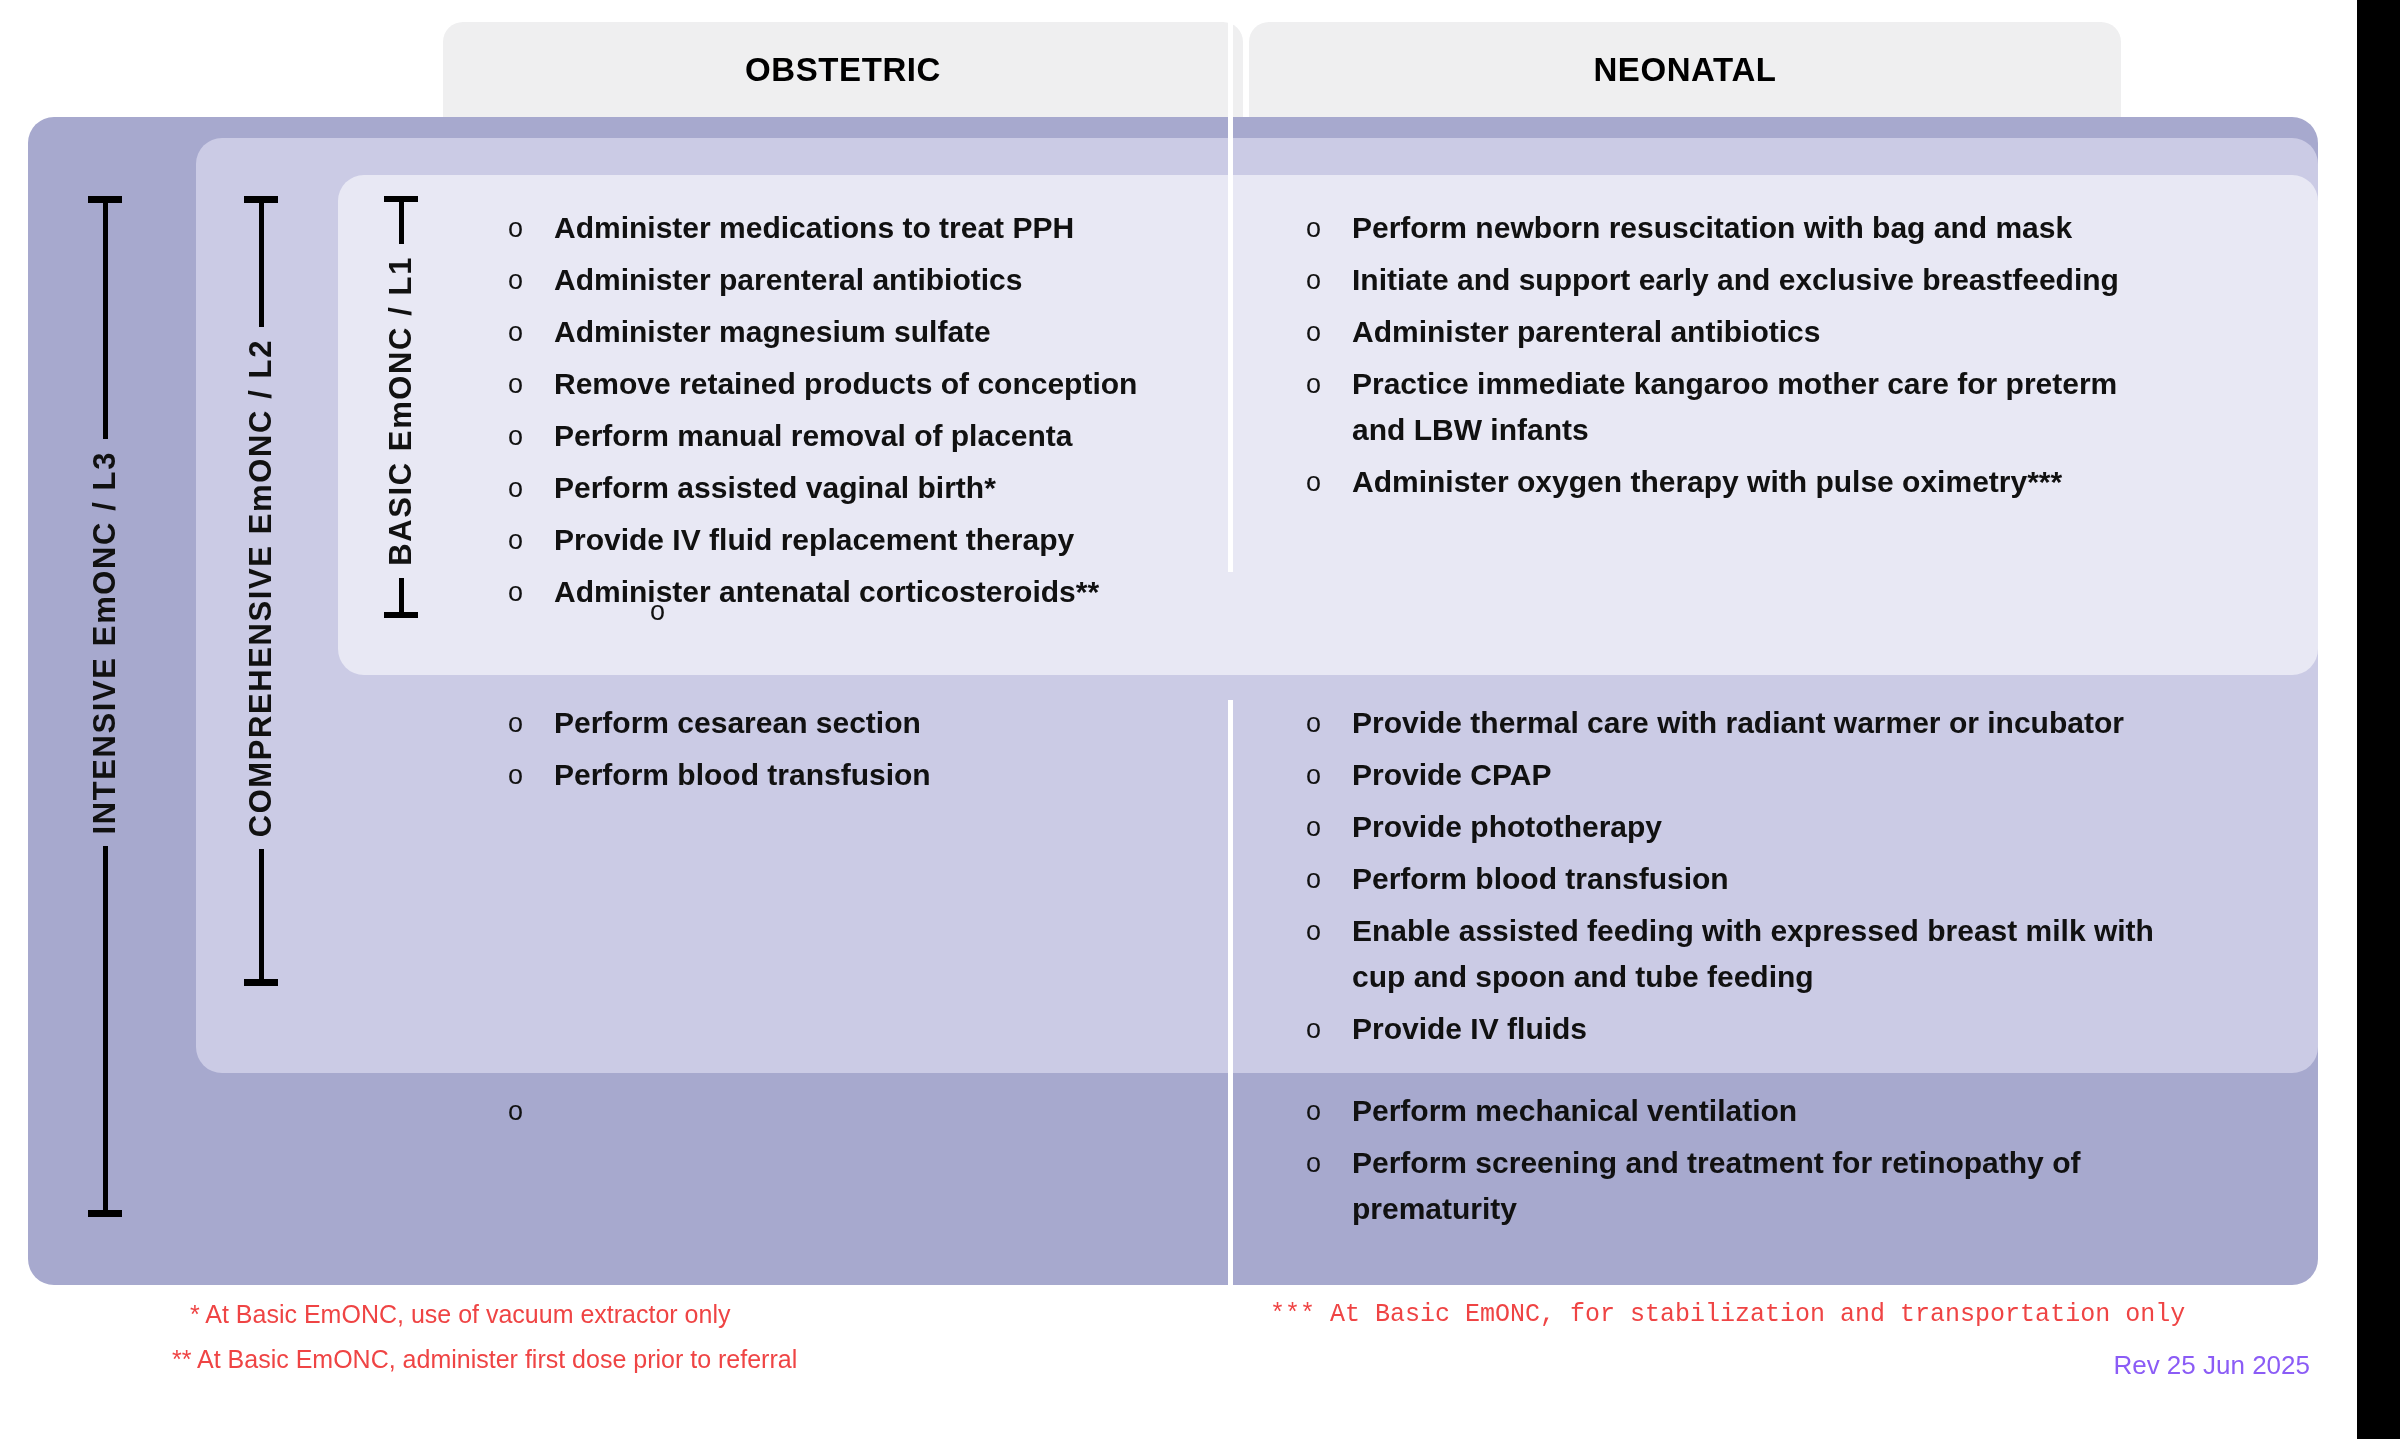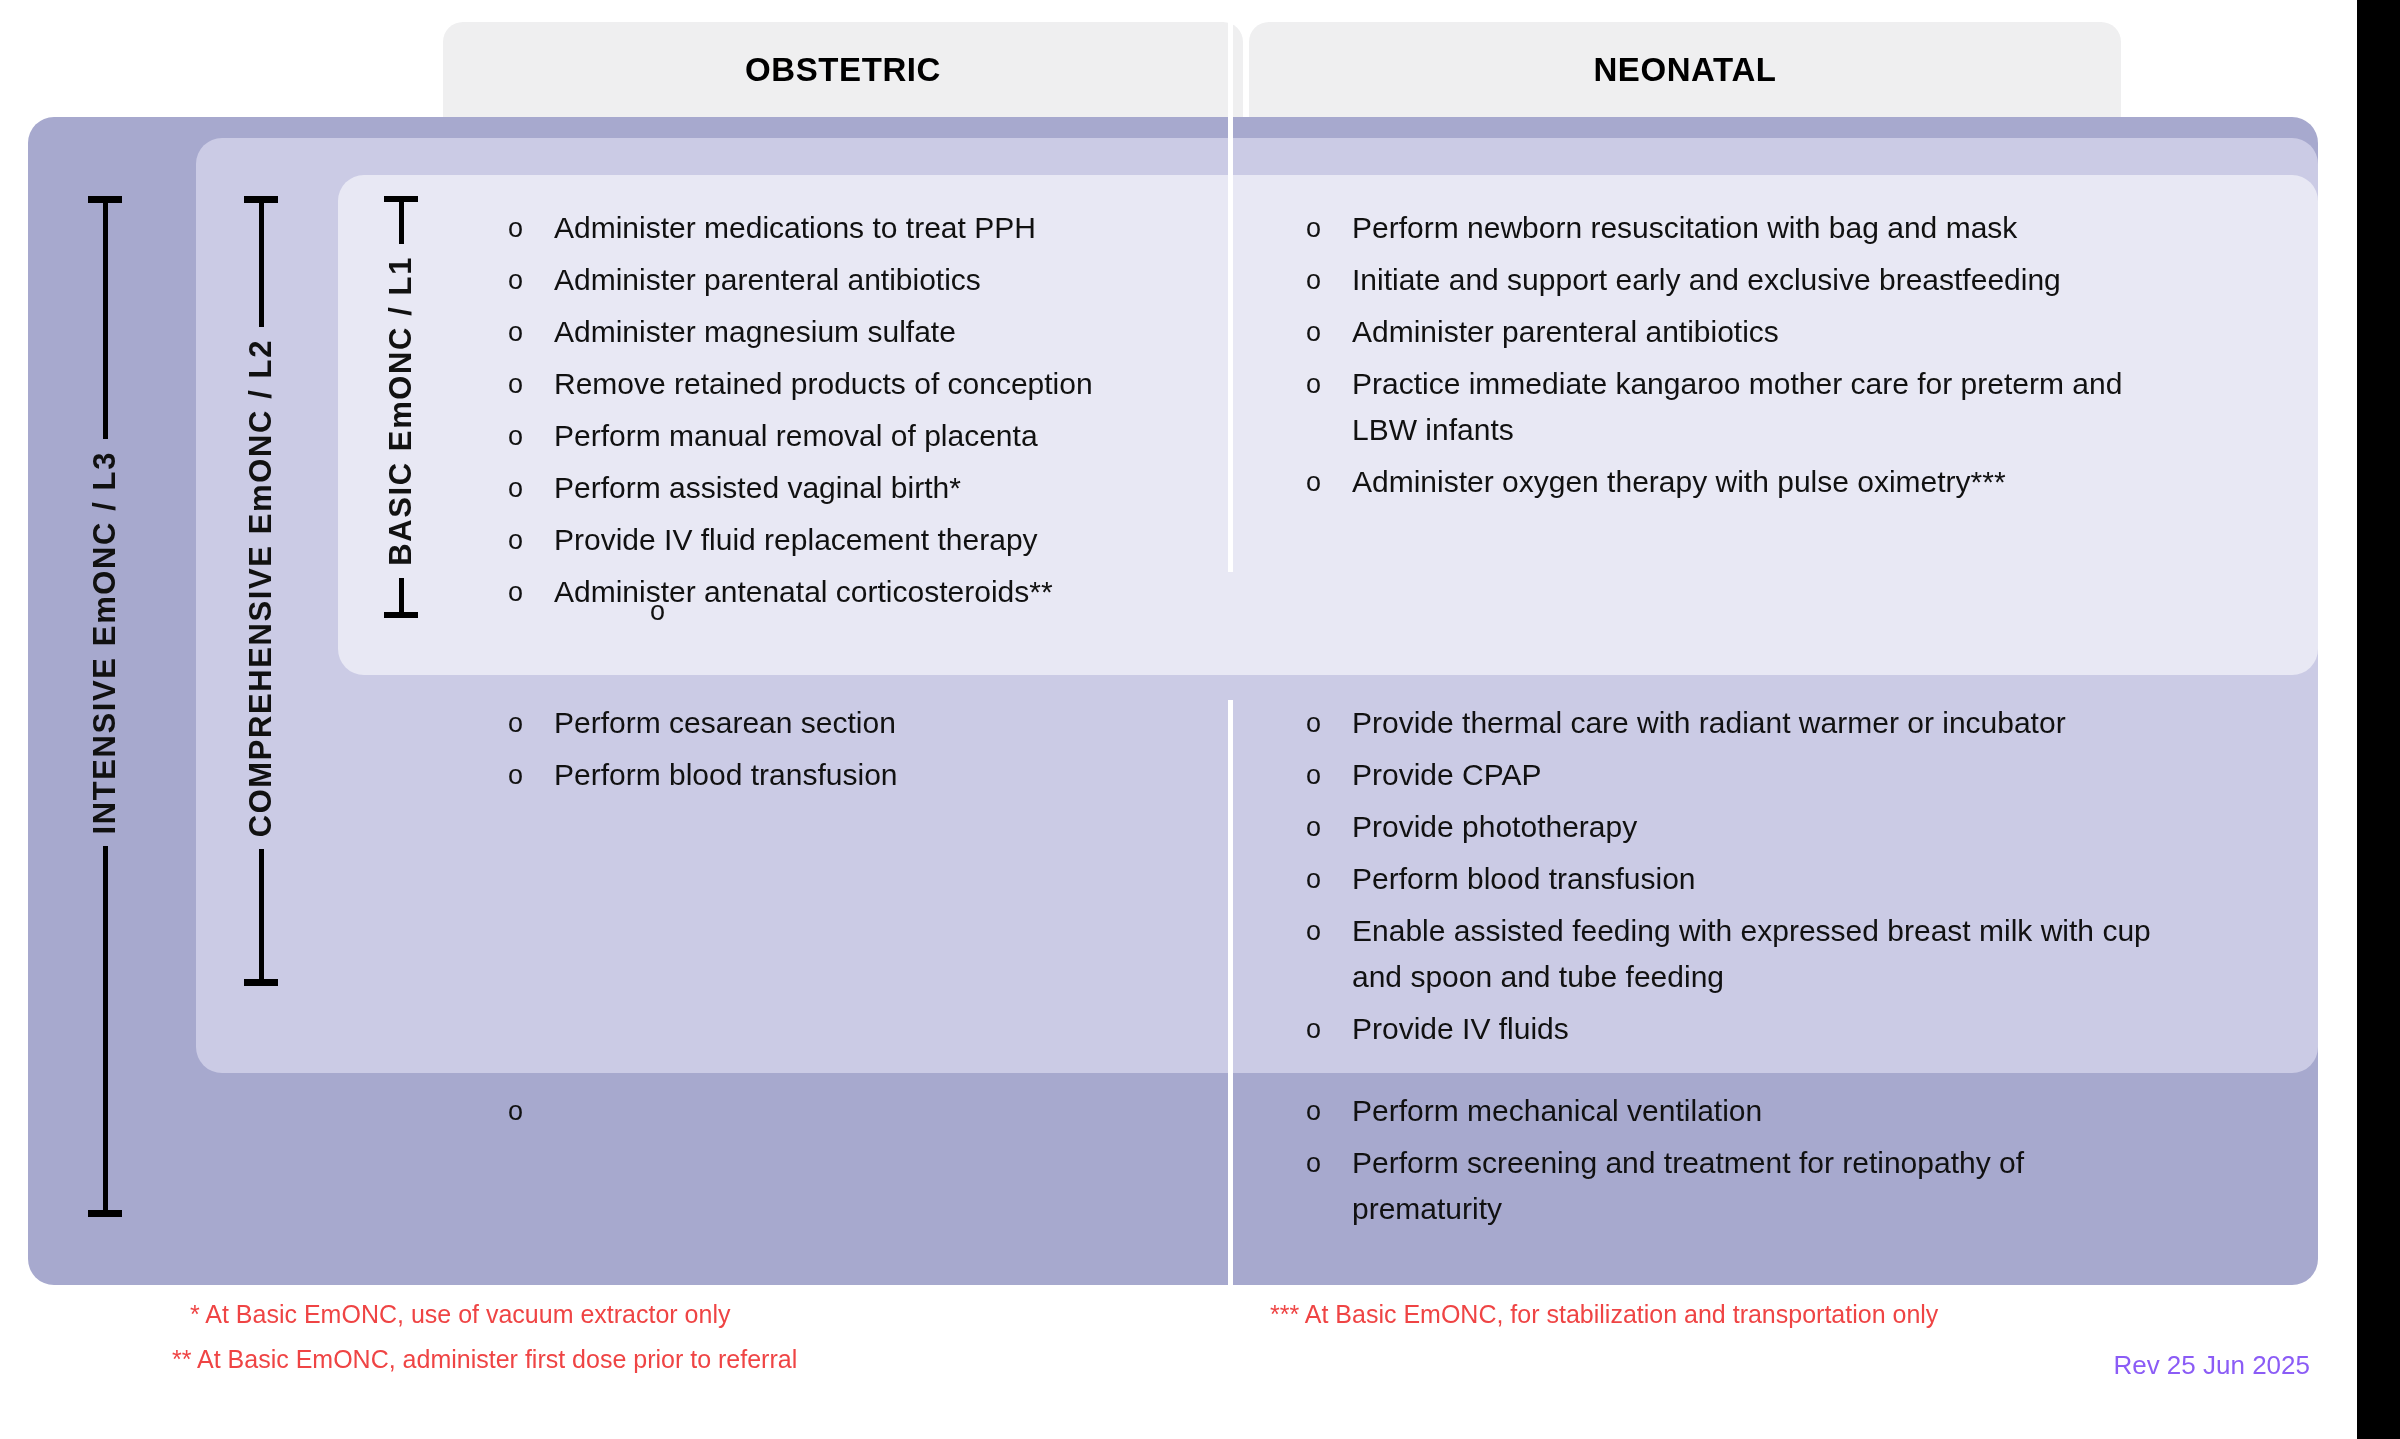--- a/index.html
+++ b/index.html
@@ -127,6 +127,7 @@
     font-size: 30px;
     line-height: 46px;
     color: #111111;
+    font-weight: bold;
   }
   .bullet-row.indented { margin-left: 72px; }
   .bullet-row.indented .bullet-mark { width: 54px; flex: 0 0 54px; }

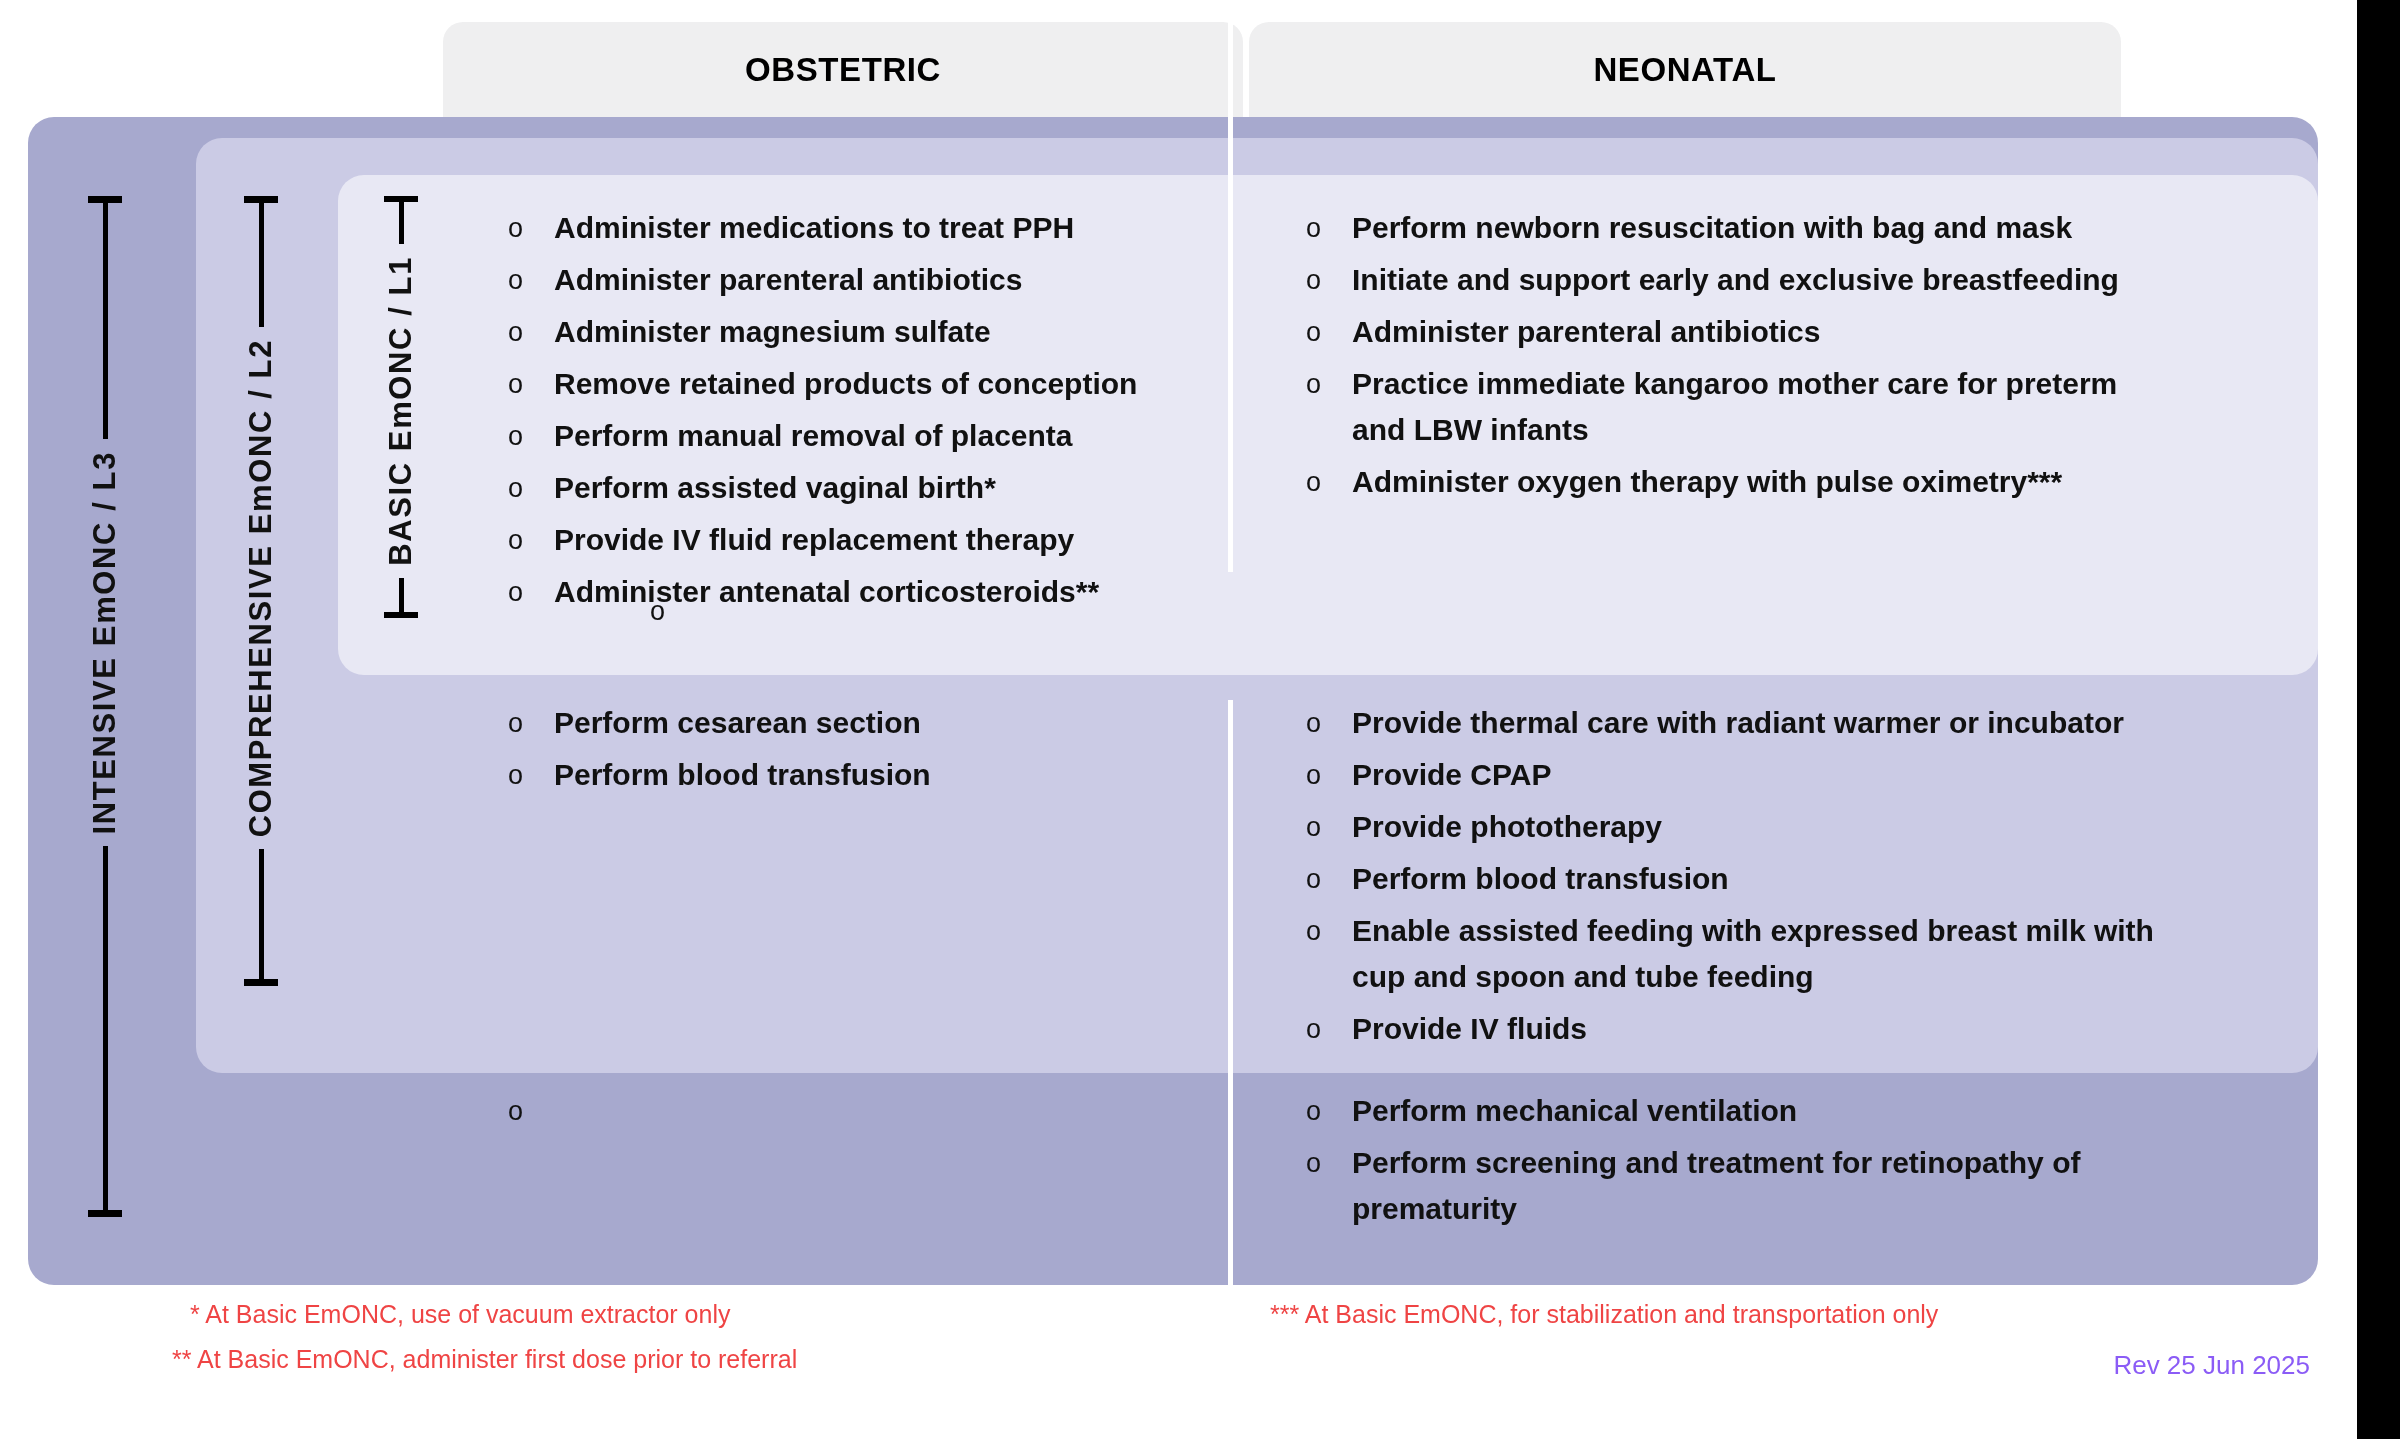--- a/index.html
+++ b/index.html
@@ -150,7 +150,7 @@
   }
   #fn-1 { left: 190px;  top: 1300px; }
   #fn-2 { left: 172px;  top: 1345px; }
-  #fn-3 { left: 1270px; top: 1300px; }
+  #fn-3 { left: 1270px; top: 1300px; font-family: Liberation Mono, monospace; }
 
   #revision {
     position: absolute;

